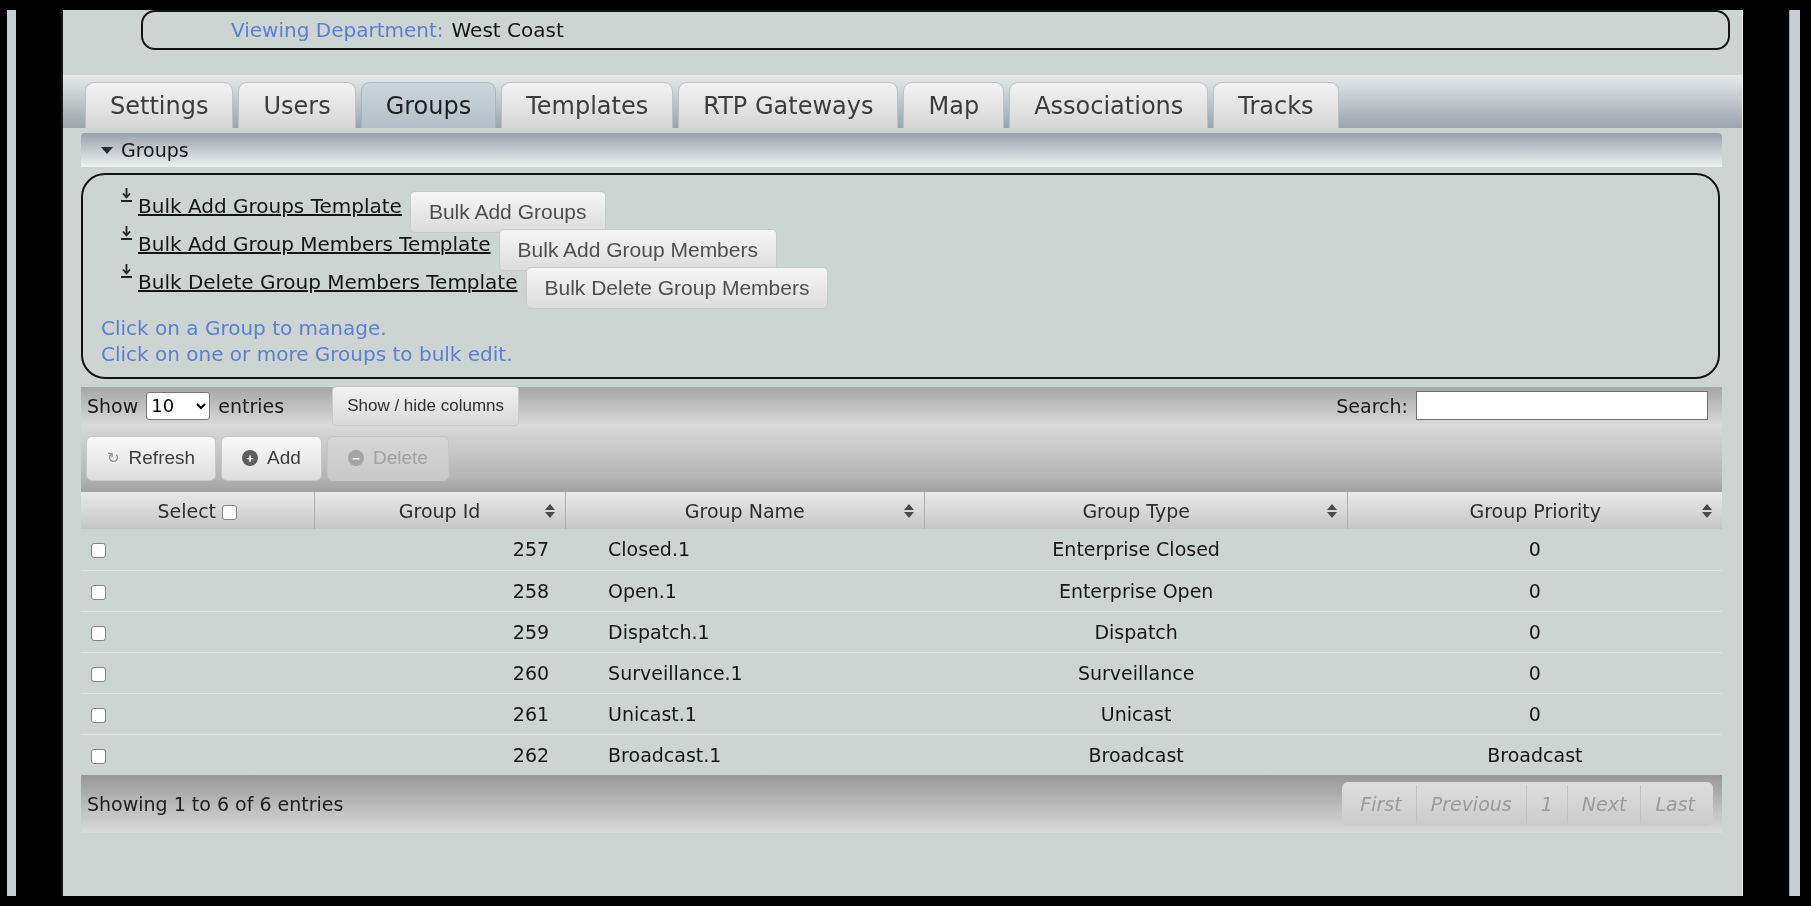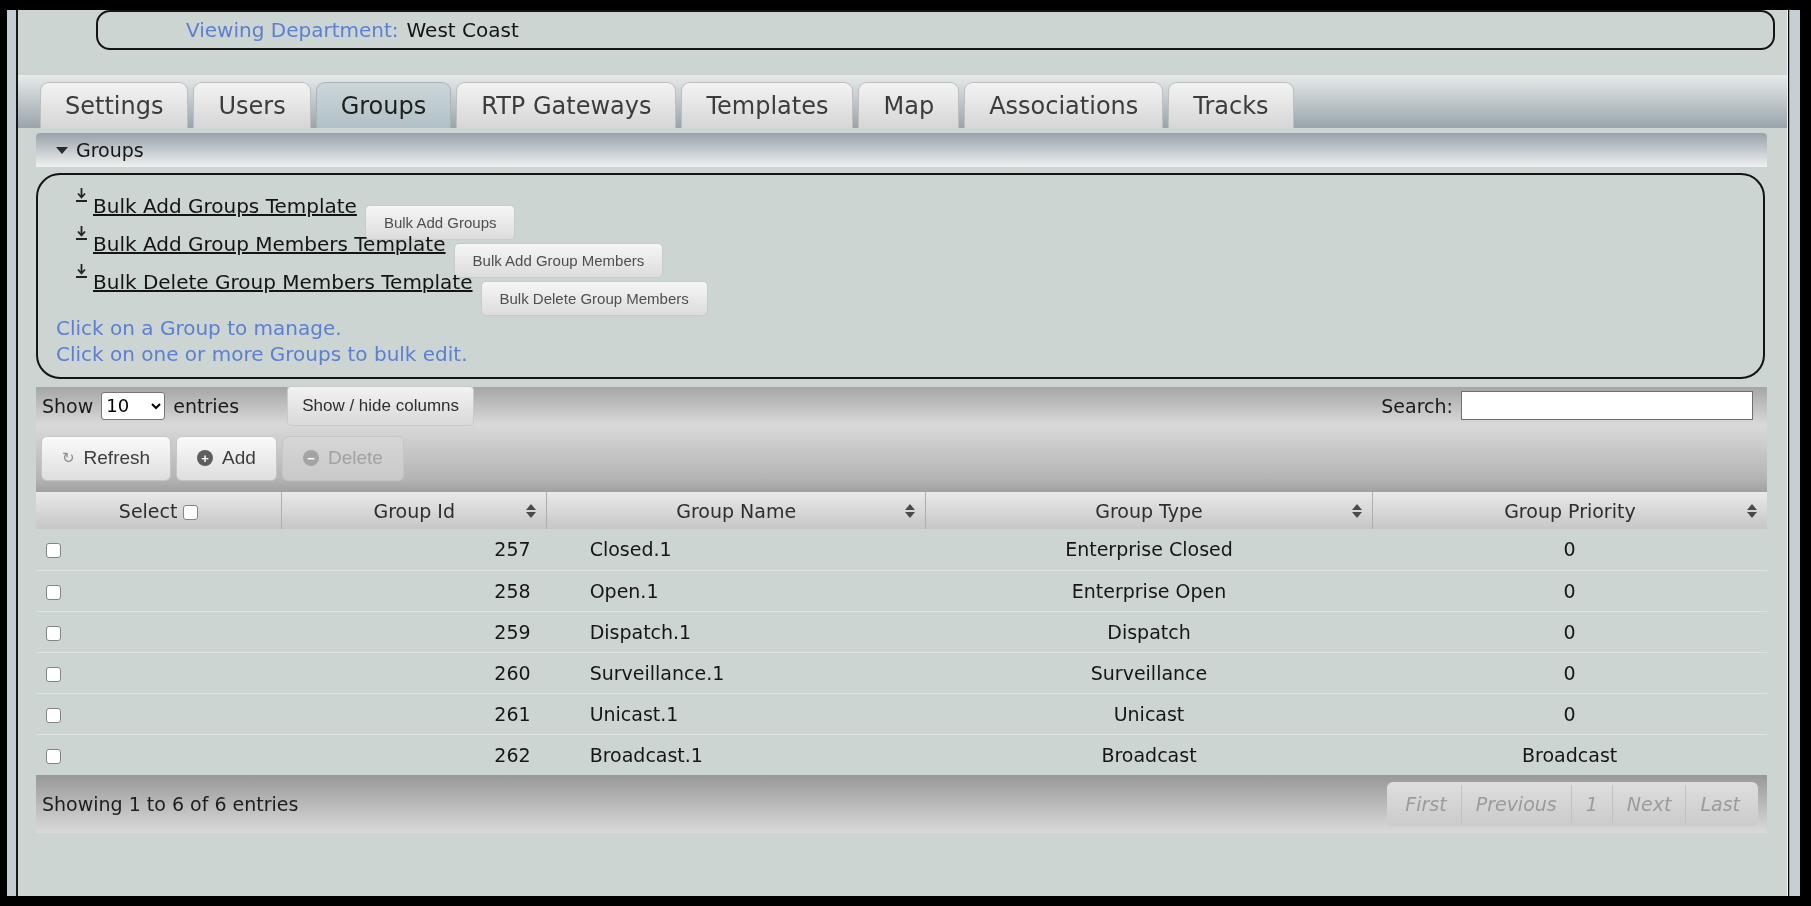--- a/index.html
+++ b/index.html
@@ -10,7 +10,7 @@
     font-family: "DejaVu Sans", "Liberation Sans", sans-serif;
     color: #1a1a1a;
   }
-  .frame { display: flex; height: 886px; }
+  .frame { display: flex; height: 886px; gap: 45px; }
   .left-strip { width: 9px; background: #c4cdd2; }
   .main {
     flex: 1;

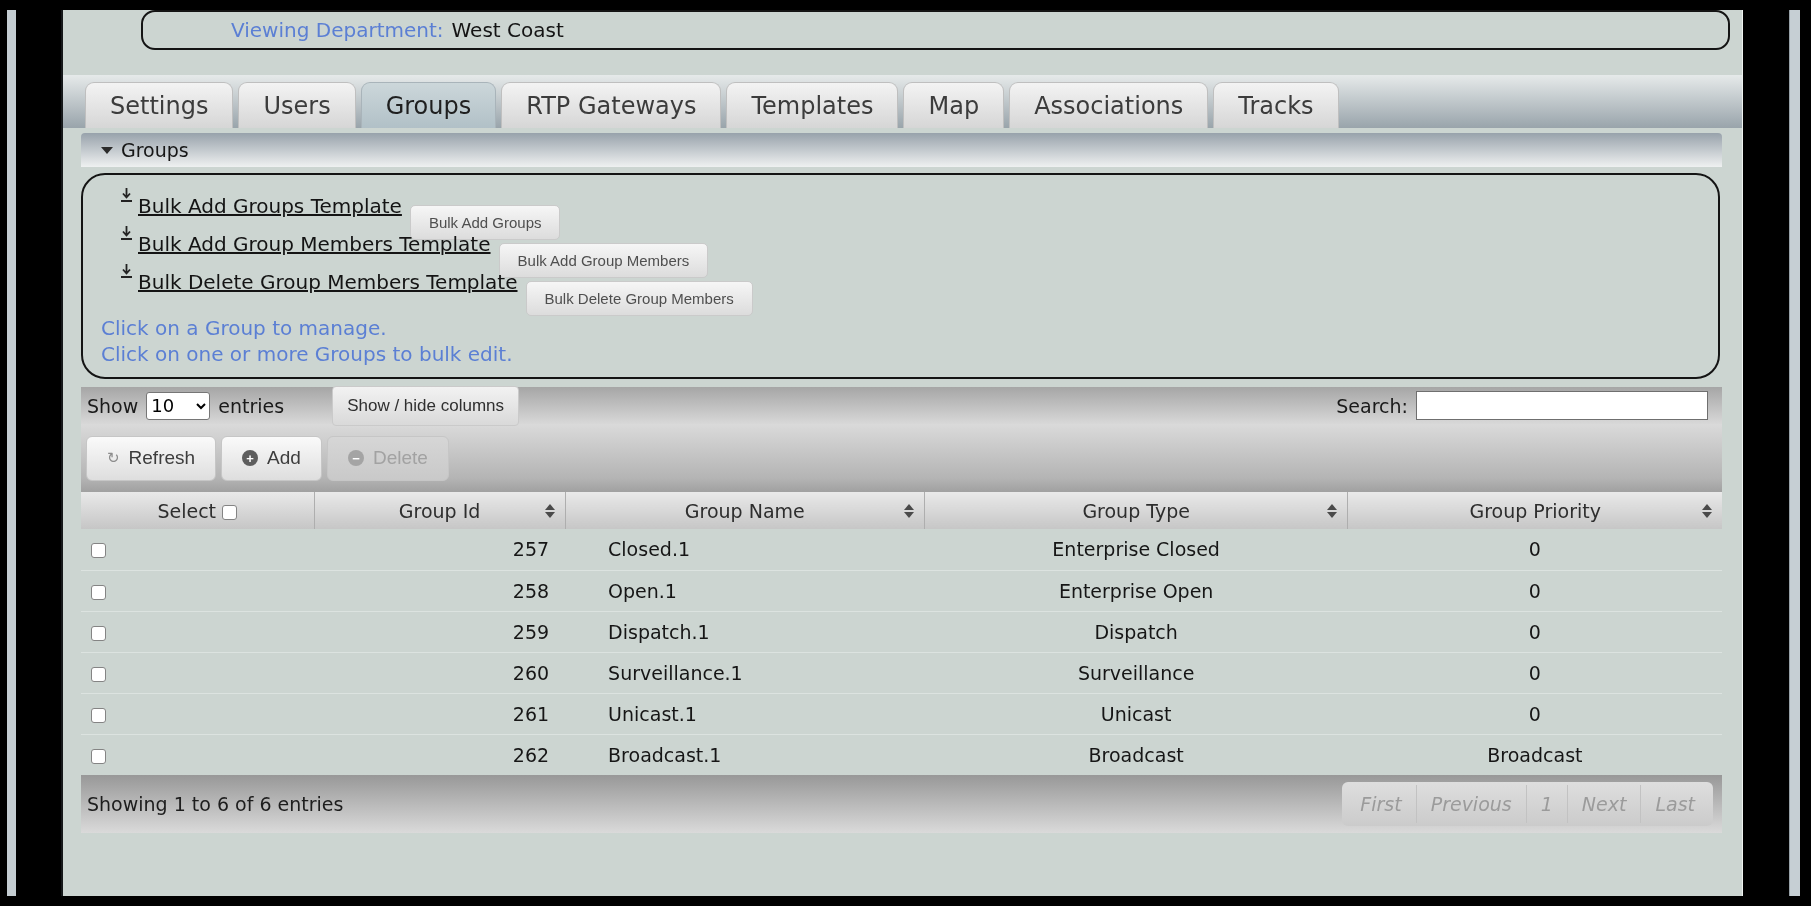--- a/index.html
+++ b/index.html
@@ -226,8 +226,8 @@
       <div class="tab">Settings</div>
       <div class="tab">Users</div>
       <div class="tab active">Groups</div>
+      <div class="tab">Templates</div>
       <div class="tab">RTP Gateways</div>
-      <div class="tab">Templates</div>
       <div class="tab">Map</div>
       <div class="tab">Associations</div>
       <div class="tab">Tracks</div>

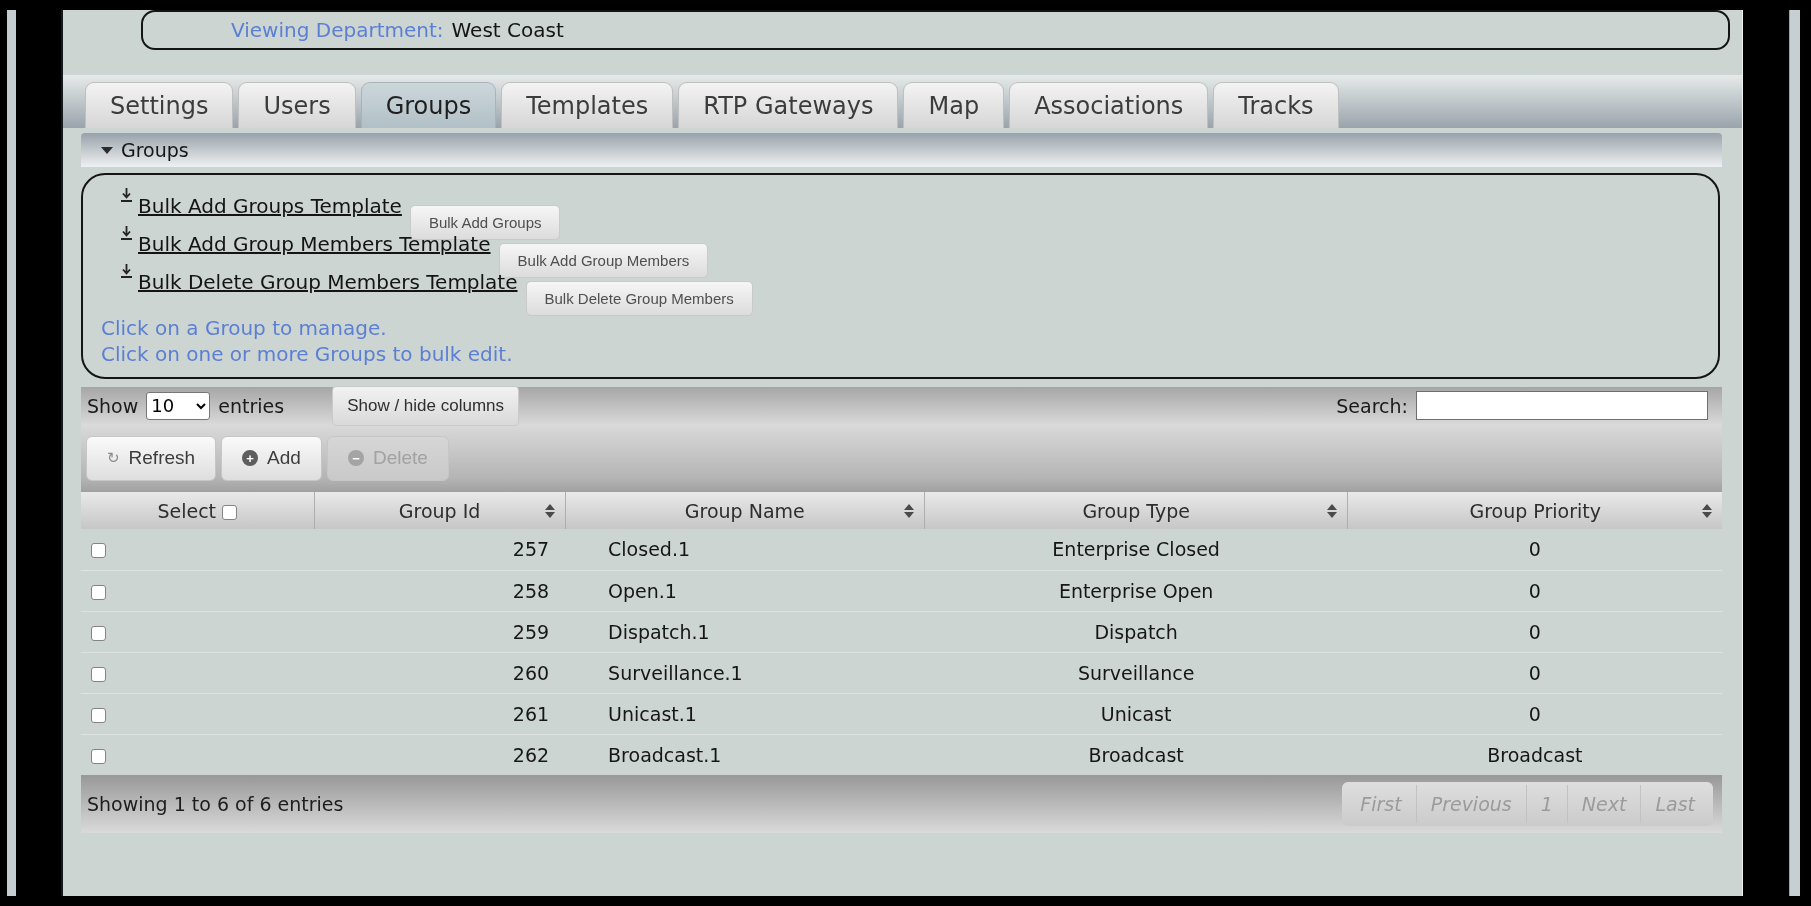--- a/index.html
+++ b/index.html
@@ -92,11 +92,11 @@
   .bulk-link { color: #141414; font-size: 20px; text-decoration: underline; cursor: pointer; }
   .bulk-btn {
     margin-left: 8px;
-    position: relative; top: 16px;
+    position: relative; top: 6px;
     padding: 8px 18px;
     border: 1px solid #cacaca; border-radius: 5px;
     background: linear-gradient(#f6f6f6, #dcdcdc);
-    color: #4f4f4f; font-size: 15px;
+    color: #4f4f4f; font-size: 21px;
     cursor: pointer; white-space: nowrap;
   }
   .hints { margin-top: 14px; margin-left: -19px; }

